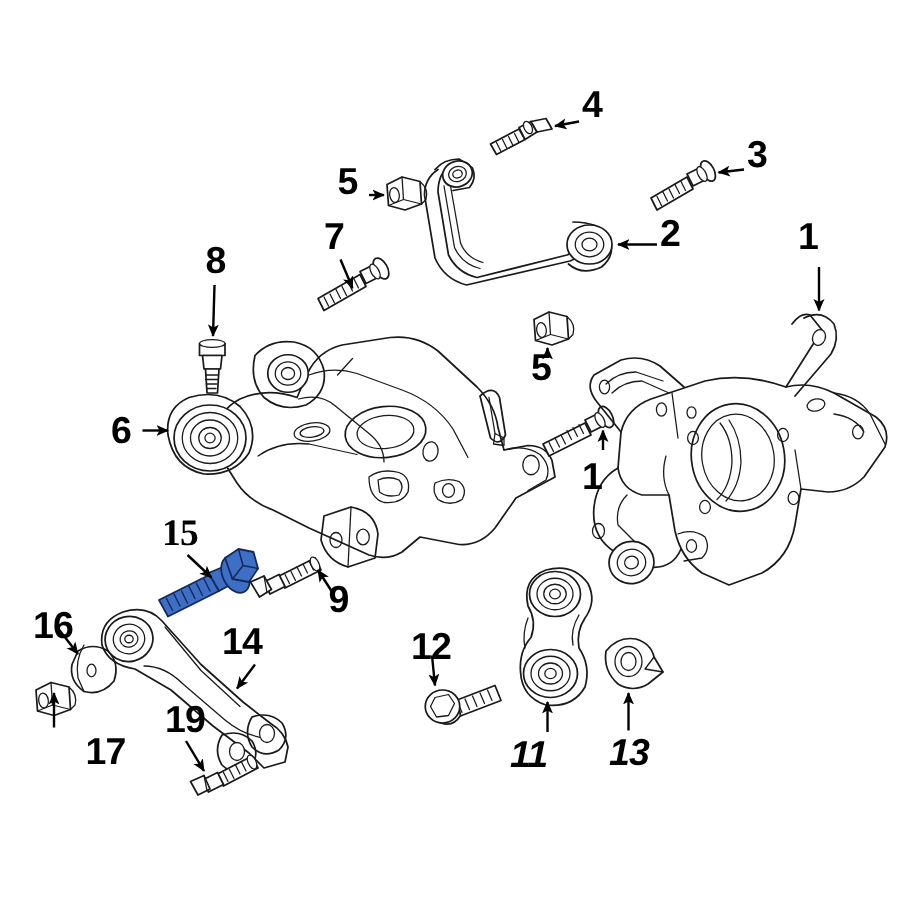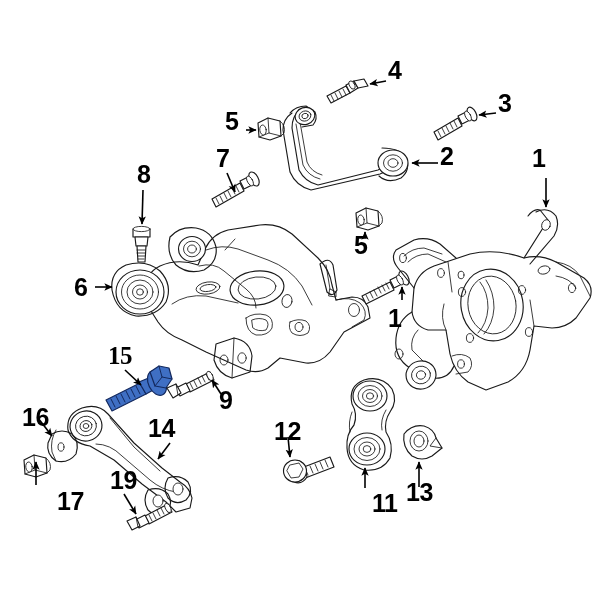--- a/index.html
+++ b/index.html
@@ -450,7 +450,7 @@
   <div class="callout-label" style="left:137px; top:162px;">8</div>
   <div class="callout-label" style="left:219px; top:388px;">9</div>
   <div class="callout-label" style="left:388px; top:306px;">1</div>
-  <div class="callout-label" style="left:372px; top:491px;">11</div>
+  <div class="callout-label" style="left:340px; top:491px;font-style:italic;">11</div>
   <div class="callout-label" style="left:274px; top:419px;">12</div>
   <div class="callout-label" style="left:406px; top:480px;">13</div>
   <div class="callout-label" style="left:148px; top:416px;text-align:right;">14</div>

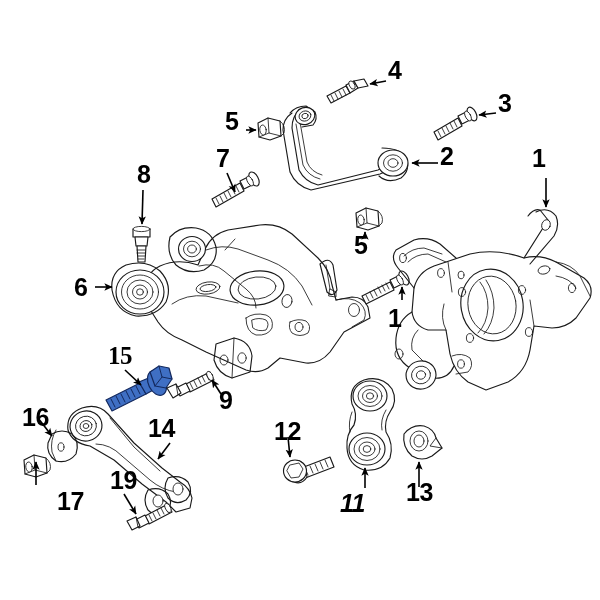--- a/index.html
+++ b/index.html
@@ -452,7 +452,7 @@
   <div class="callout-label" style="left:388px; top:306px;">1</div>
   <div class="callout-label" style="left:340px; top:491px;font-style:italic;">11</div>
   <div class="callout-label" style="left:274px; top:419px;">12</div>
-  <div class="callout-label" style="left:406px; top:480px;">13</div>
+  <div class="callout-label" style="left:406px; top:490px;font-style:italic;">13</div>
   <div class="callout-label" style="left:148px; top:416px;text-align:right;">14</div>
   <div class="callout-label" style="left:108px; top:343px;font-family:Liberation Serif, serif;">15</div>
   <div class="callout-label" style="left:22px; top:405px;">16</div>

